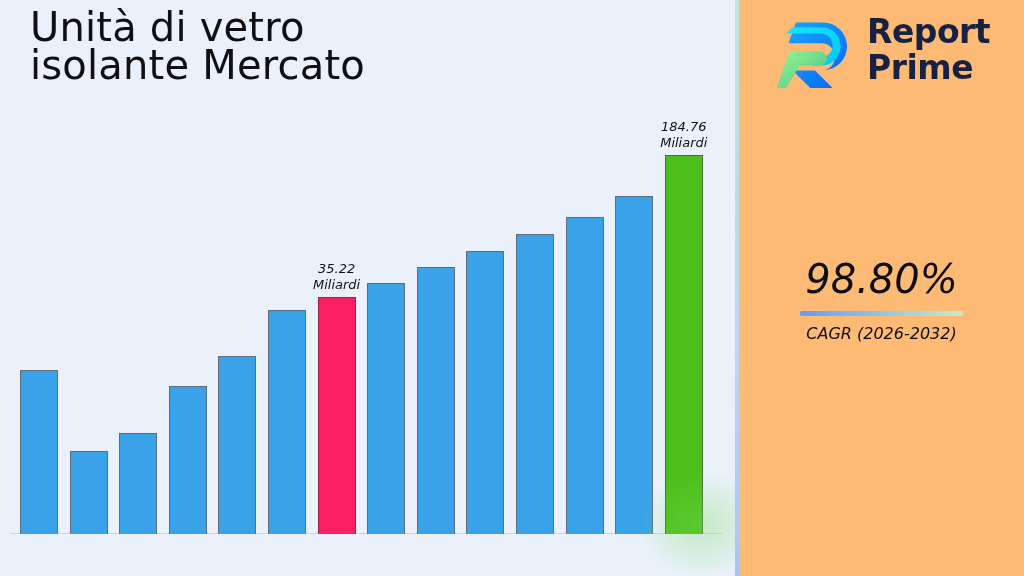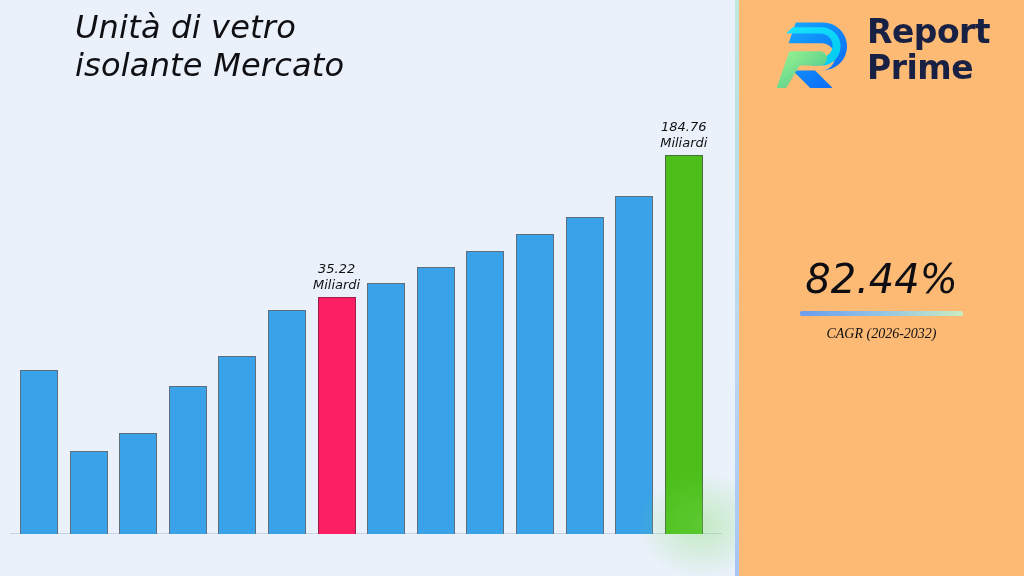--- a/index.html
+++ b/index.html
@@ -15,8 +15,8 @@
 
   #page-title{
     position:absolute;left:30px;top:8px;width:480px;
-    font-style:italic;font-weight:400;font-size:32px;line-height:38px;
-    color:#101014;letter-spacing:.2px;white-space:pre-line;margin-left:45px;
+    font-weight:400;font-size:40px;line-height:38px;
+    color:#101014;letter-spacing:.2px;white-space:pre-line;
   }
 
   #plot{position:absolute;left:0;top:0;width:737px;height:576px;}

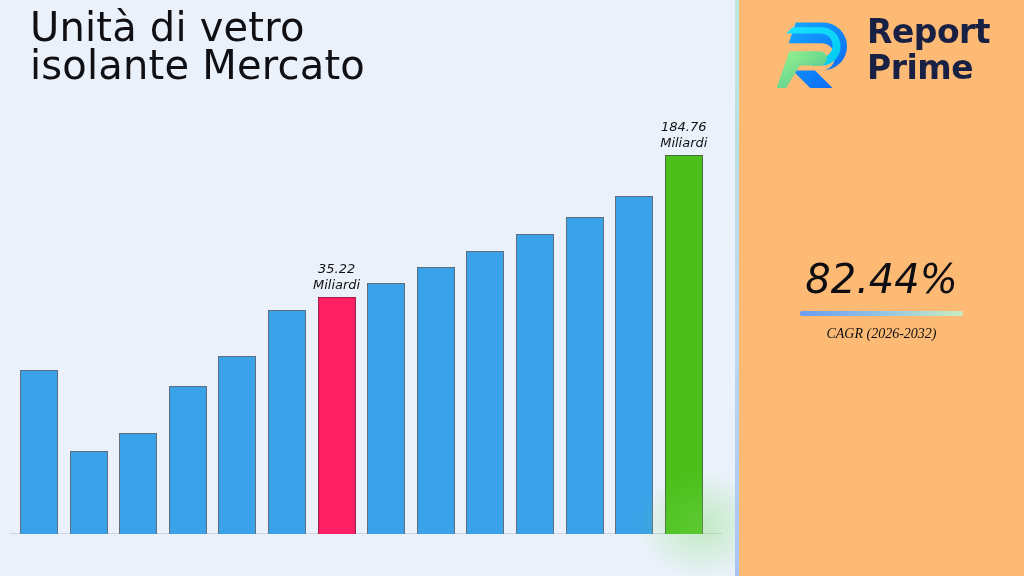--- a/index.html
+++ b/index.html
@@ -166,7 +166,7 @@
     </div>
 
     <div id="cagr-block">
-      <div id="cagr-value">82.44%</div>
+      <div id="cagr-value">98.80%</div>
       <div id="cagr-rule"></div>
       <div id="cagr-caption">CAGR (2026-2032)</div>
     </div>

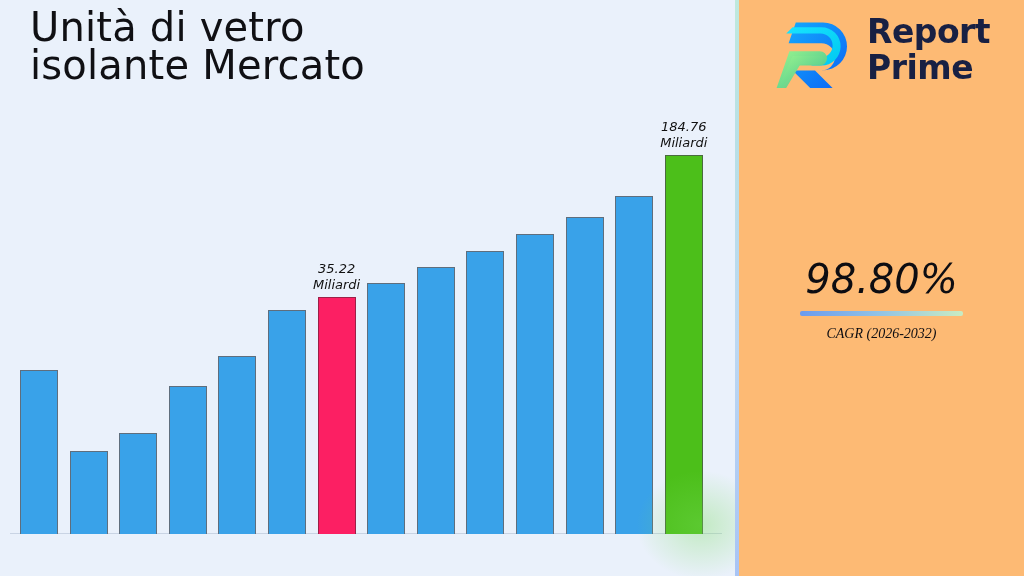--- a/index.html
+++ b/index.html
@@ -68,7 +68,7 @@
     margin:8px auto 6px auto;width:163px;height:5px;border-radius:2px;
     background:linear-gradient(to right,#6b9bee 0%,#8fc0e6 45%,#c9ecc2 100%);
   }
-  #cagr-caption{font-style:italic;font-size:14px;line-height:24px;color:#0d0d12;font-family:Liberation Serif, serif;}
+  #cagr-caption{font-style:italic;font-size:16px;line-height:24px;color:#0d0d12;}
 </style>
 </head>
 <body>

